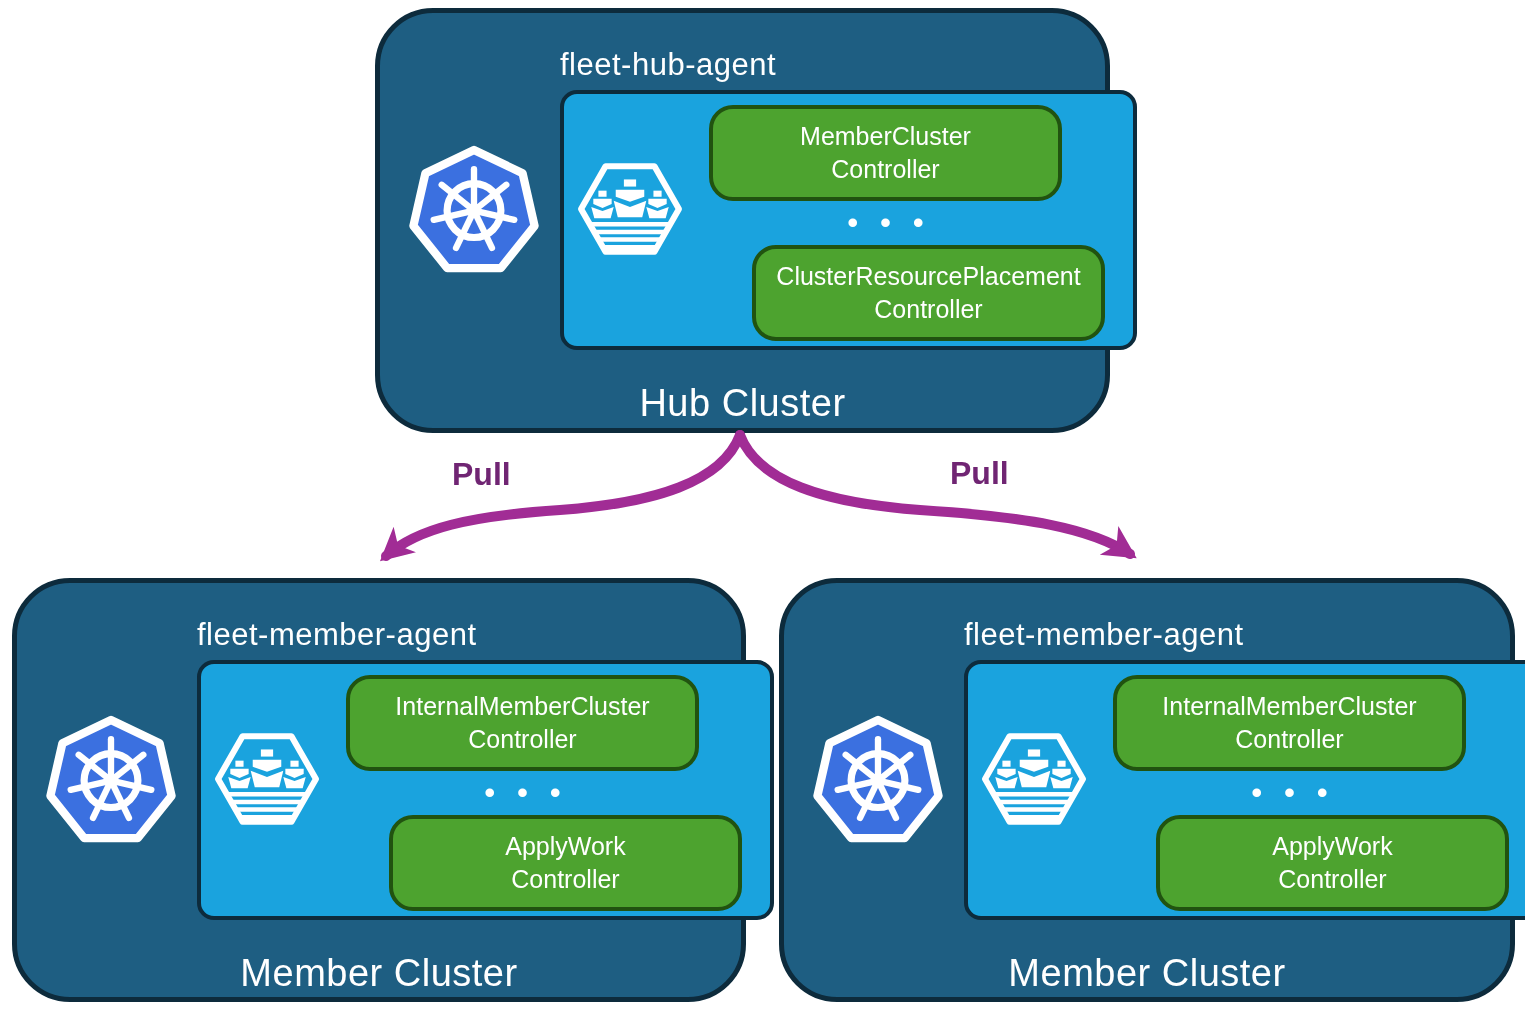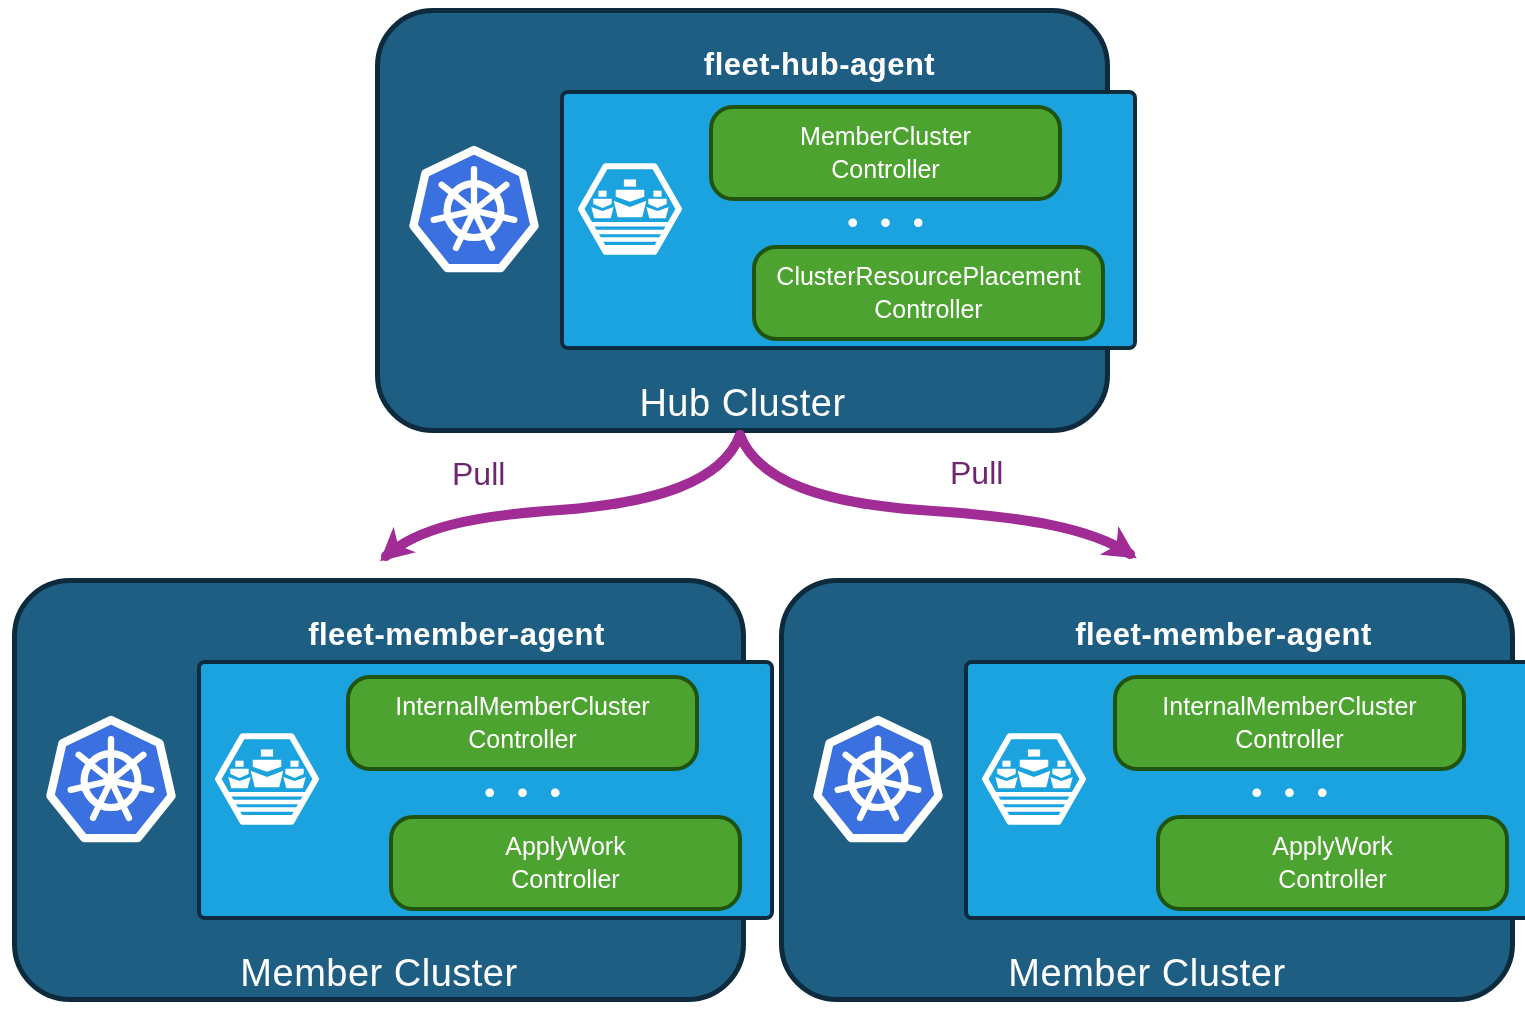--- a/index.html
+++ b/index.html
@@ -18,7 +18,7 @@
 
   .agent-title {
     position:absolute; left:180px; top:34px; width:519px;
-    text-align:center; color:#ffffff; font-size:31px; font-weight:700;
+    color:#ffffff; font-size:31px; font-weight:400;
     letter-spacing:0.5px; white-space:nowrap;
   }
   .agent-box {

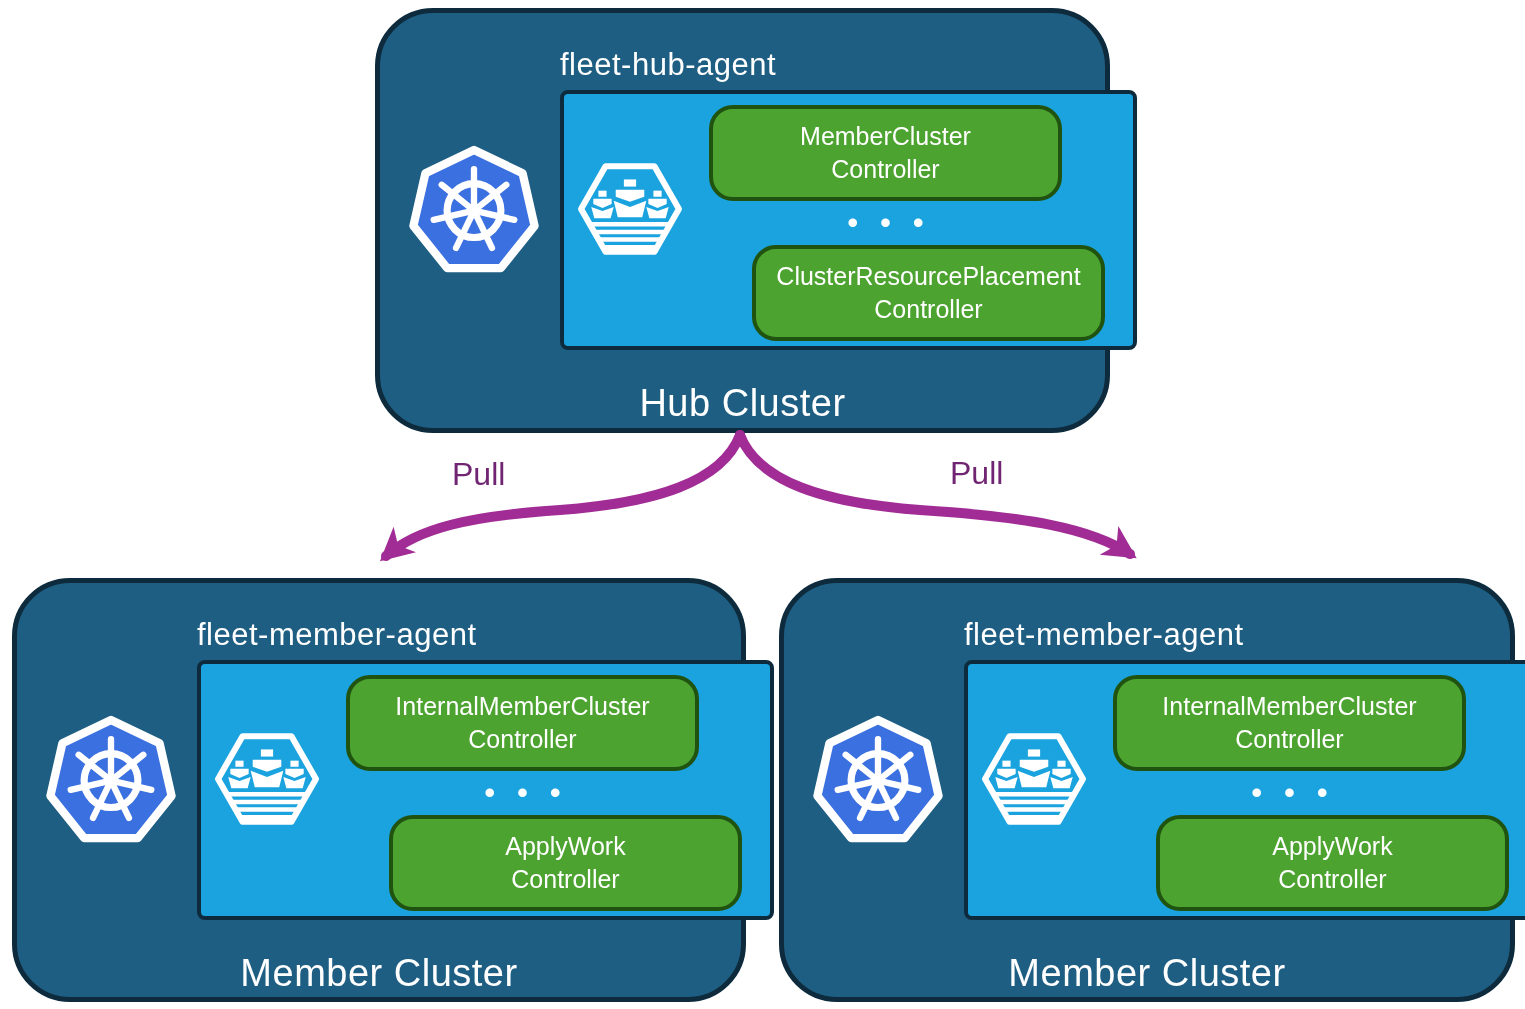--- a/index.html
+++ b/index.html
@@ -24,7 +24,7 @@
   .agent-box {
     position:absolute; box-sizing:border-box;
     left:180px; top:77px; width:577px; height:260px;
-    background:#1AA3DE; border:4px solid #0D2B3C; border-radius:8px;
+    background:#1AA3DE; border:4px solid #0D2B3C; border-radius:17px;
   }
   .k8s-logo { position:absolute; left:23px; top:130px; width:142px; height:138px; }
   .fleet-icon { position:absolute; left:13px; top:66px; width:106px; height:98px; }

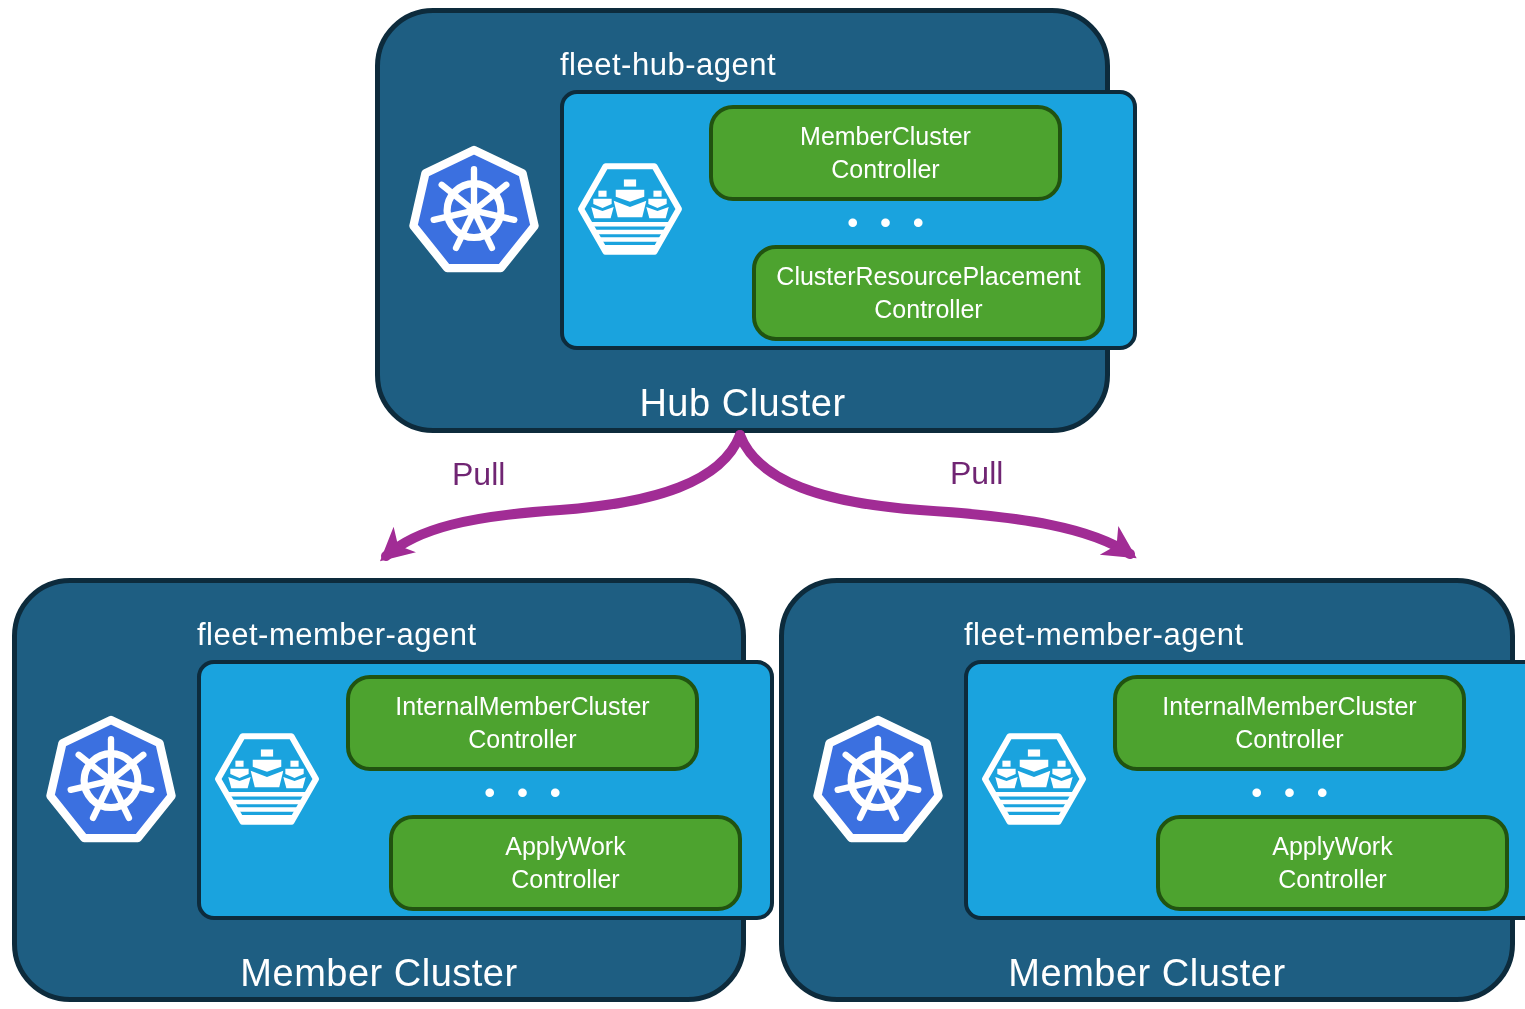--- a/index.html
+++ b/index.html
@@ -54,7 +54,7 @@
 
   .arrow-layer { position:absolute; left:0; top:0; width:1525px; height:1009px; pointer-events:none; }
   .pull-label {
-    position:absolute; color:#702573; font-size:32px; font-weight:400;
+    position:absolute; color:#702573; font-size:32px; font-weight:700;
   }
   .pull-left  { left:452px; top:456px; }
   .pull-right { left:950px; top:455px; }

